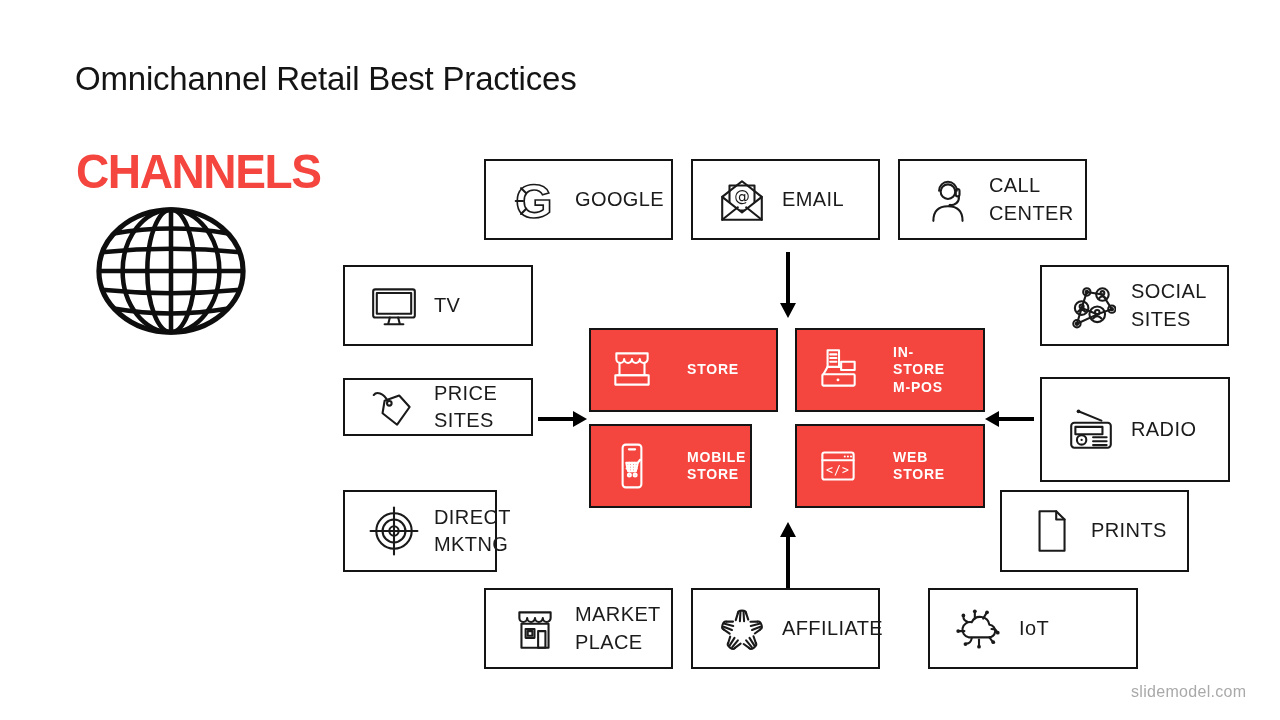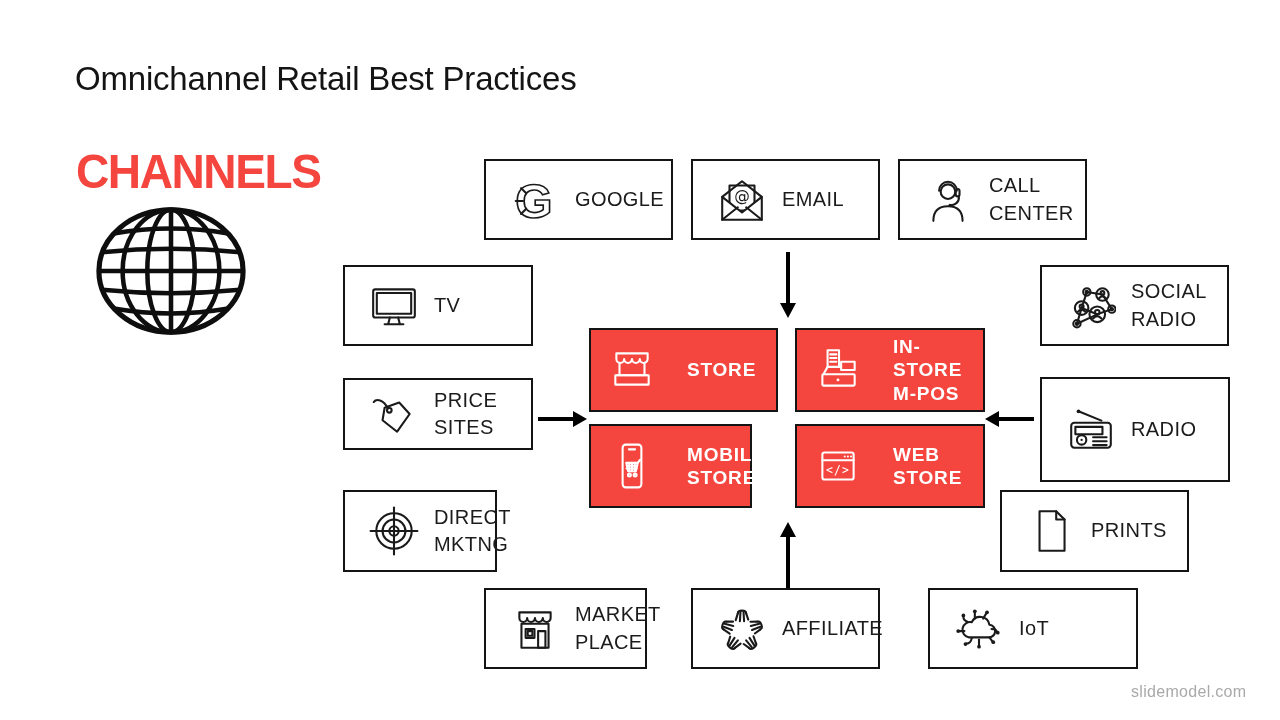--- a/index.html
+++ b/index.html
@@ -161,7 +161,7 @@
       </svg>
     </span>
     <span class="lbl">SOCIAL
-RADIO</span>
+SITES</span>
   </div>
 
   <div class="box" style="left:1040px;top:377px;width:190px;height:105px">

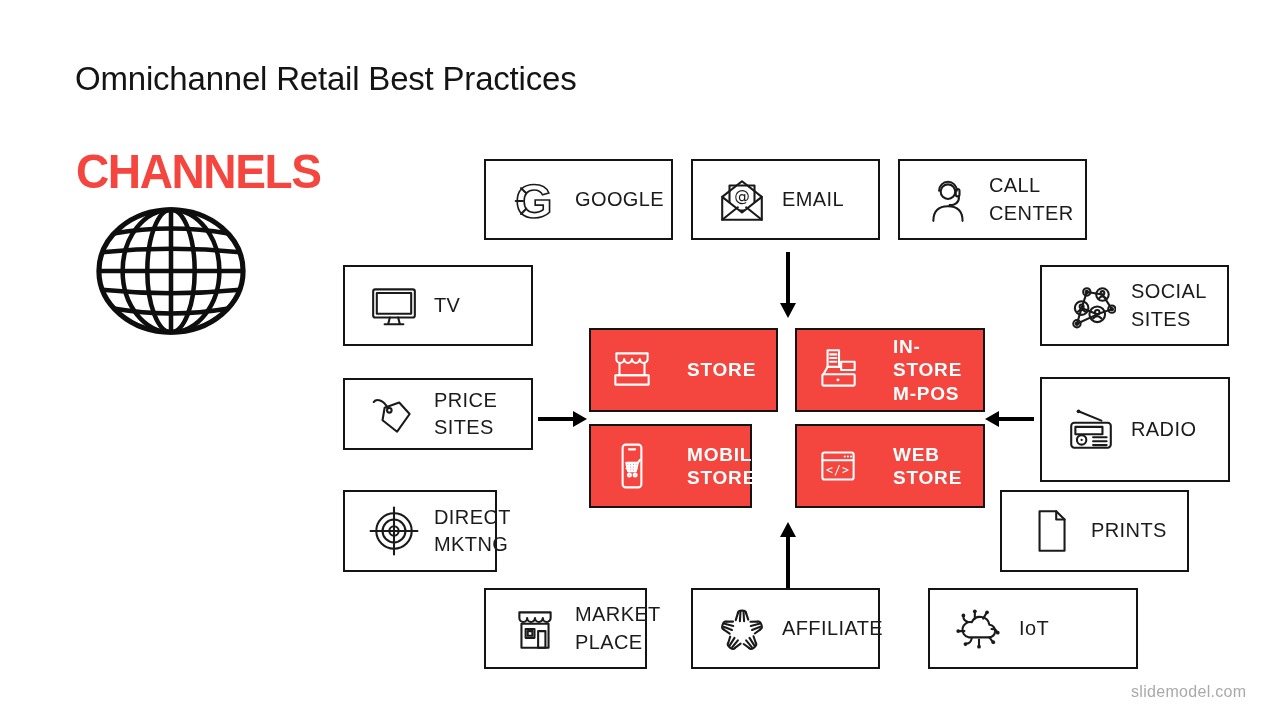--- a/index.html
+++ b/index.html
@@ -17,7 +17,7 @@
             white-space:pre-line;letter-spacing:0.4px;}
   .core{background:var(--red);border:2px solid #141414;}
   .core .ic{flex:0 0 56px;margin-left:13px;}
-  .core .lbl{margin-left:27px;color:#fff;font-weight:bold;font-size:19px;line-height:1.22;letter-spacing:0.8px;}
+  .core .lbl{margin-left:27px;color:#fff;font-weight:bold;font-size:14px;line-height:1.22;letter-spacing:0.8px;}
   .ln{fill:none;stroke:#1a1a1a;stroke-width:2;stroke-linecap:round;stroke-linejoin:round;}
   .lnw{fill:none;stroke:#fff;stroke-width:2;stroke-linecap:round;stroke-linejoin:round;}
   .fillb{fill:#1a1a1a;stroke:none;}

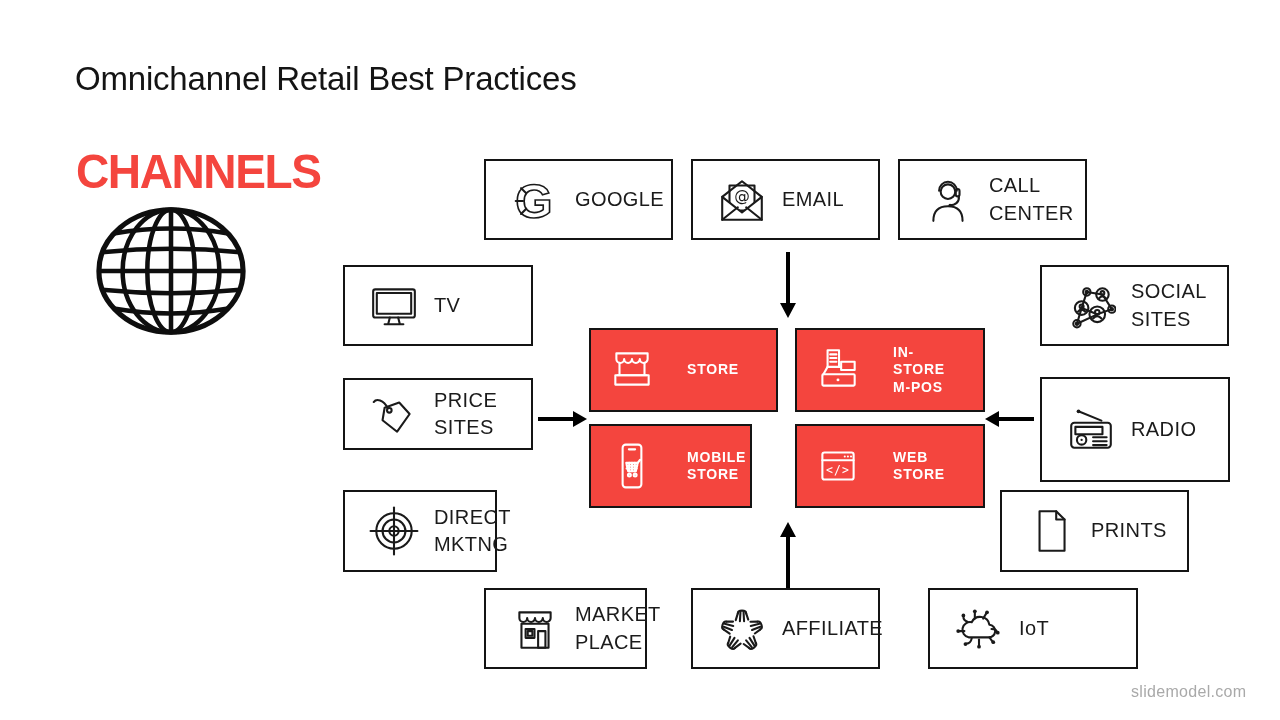--- a/index.html
+++ b/index.html
@@ -101,7 +101,7 @@
     <span class="lbl">TV</span>
   </div>
 
-  <div class="box" style="left:343px;top:378px;width:190px;height:72px">
+  <div class="box" style="left:343px;top:378px;width:190px;height:58px">
     <span class="ic">
       <svg width="50" height="50" viewBox="0 0 48 48">
         <path class="ln" d="M15,18 L29,13 L39,24 L27,41 L13,30 Z"></path>

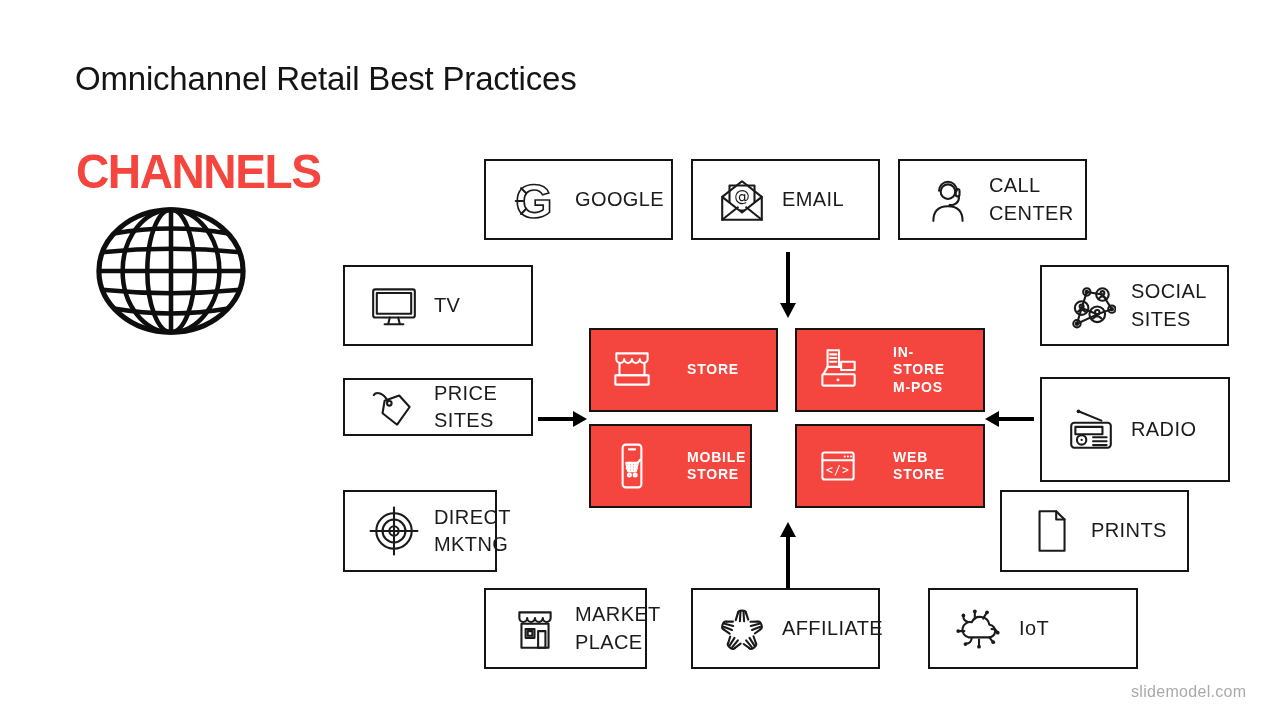--- a/index.html
+++ b/index.html
@@ -189,7 +189,7 @@
     <span class="lbl">PRINTS</span>
   </div>
 
-  <div class="box" style="left:484px;top:588px;width:163px;height:81px">
+  <div class="box" style="left:484px;top:588px;width:189px;height:81px">
     <span class="ic">
       <svg width="50" height="50" viewBox="0 0 48 48">
         <path class="ln" d="M9,8 H39 V13.5 A3.75,3.75 0 0 1 31.5,13.5 A3.75,3.75 0 0 1 24,13.5 A3.75,3.75 0 0 1 16.5,13.5 A3.75,3.75 0 0 1 9,13.5 Z"></path>

